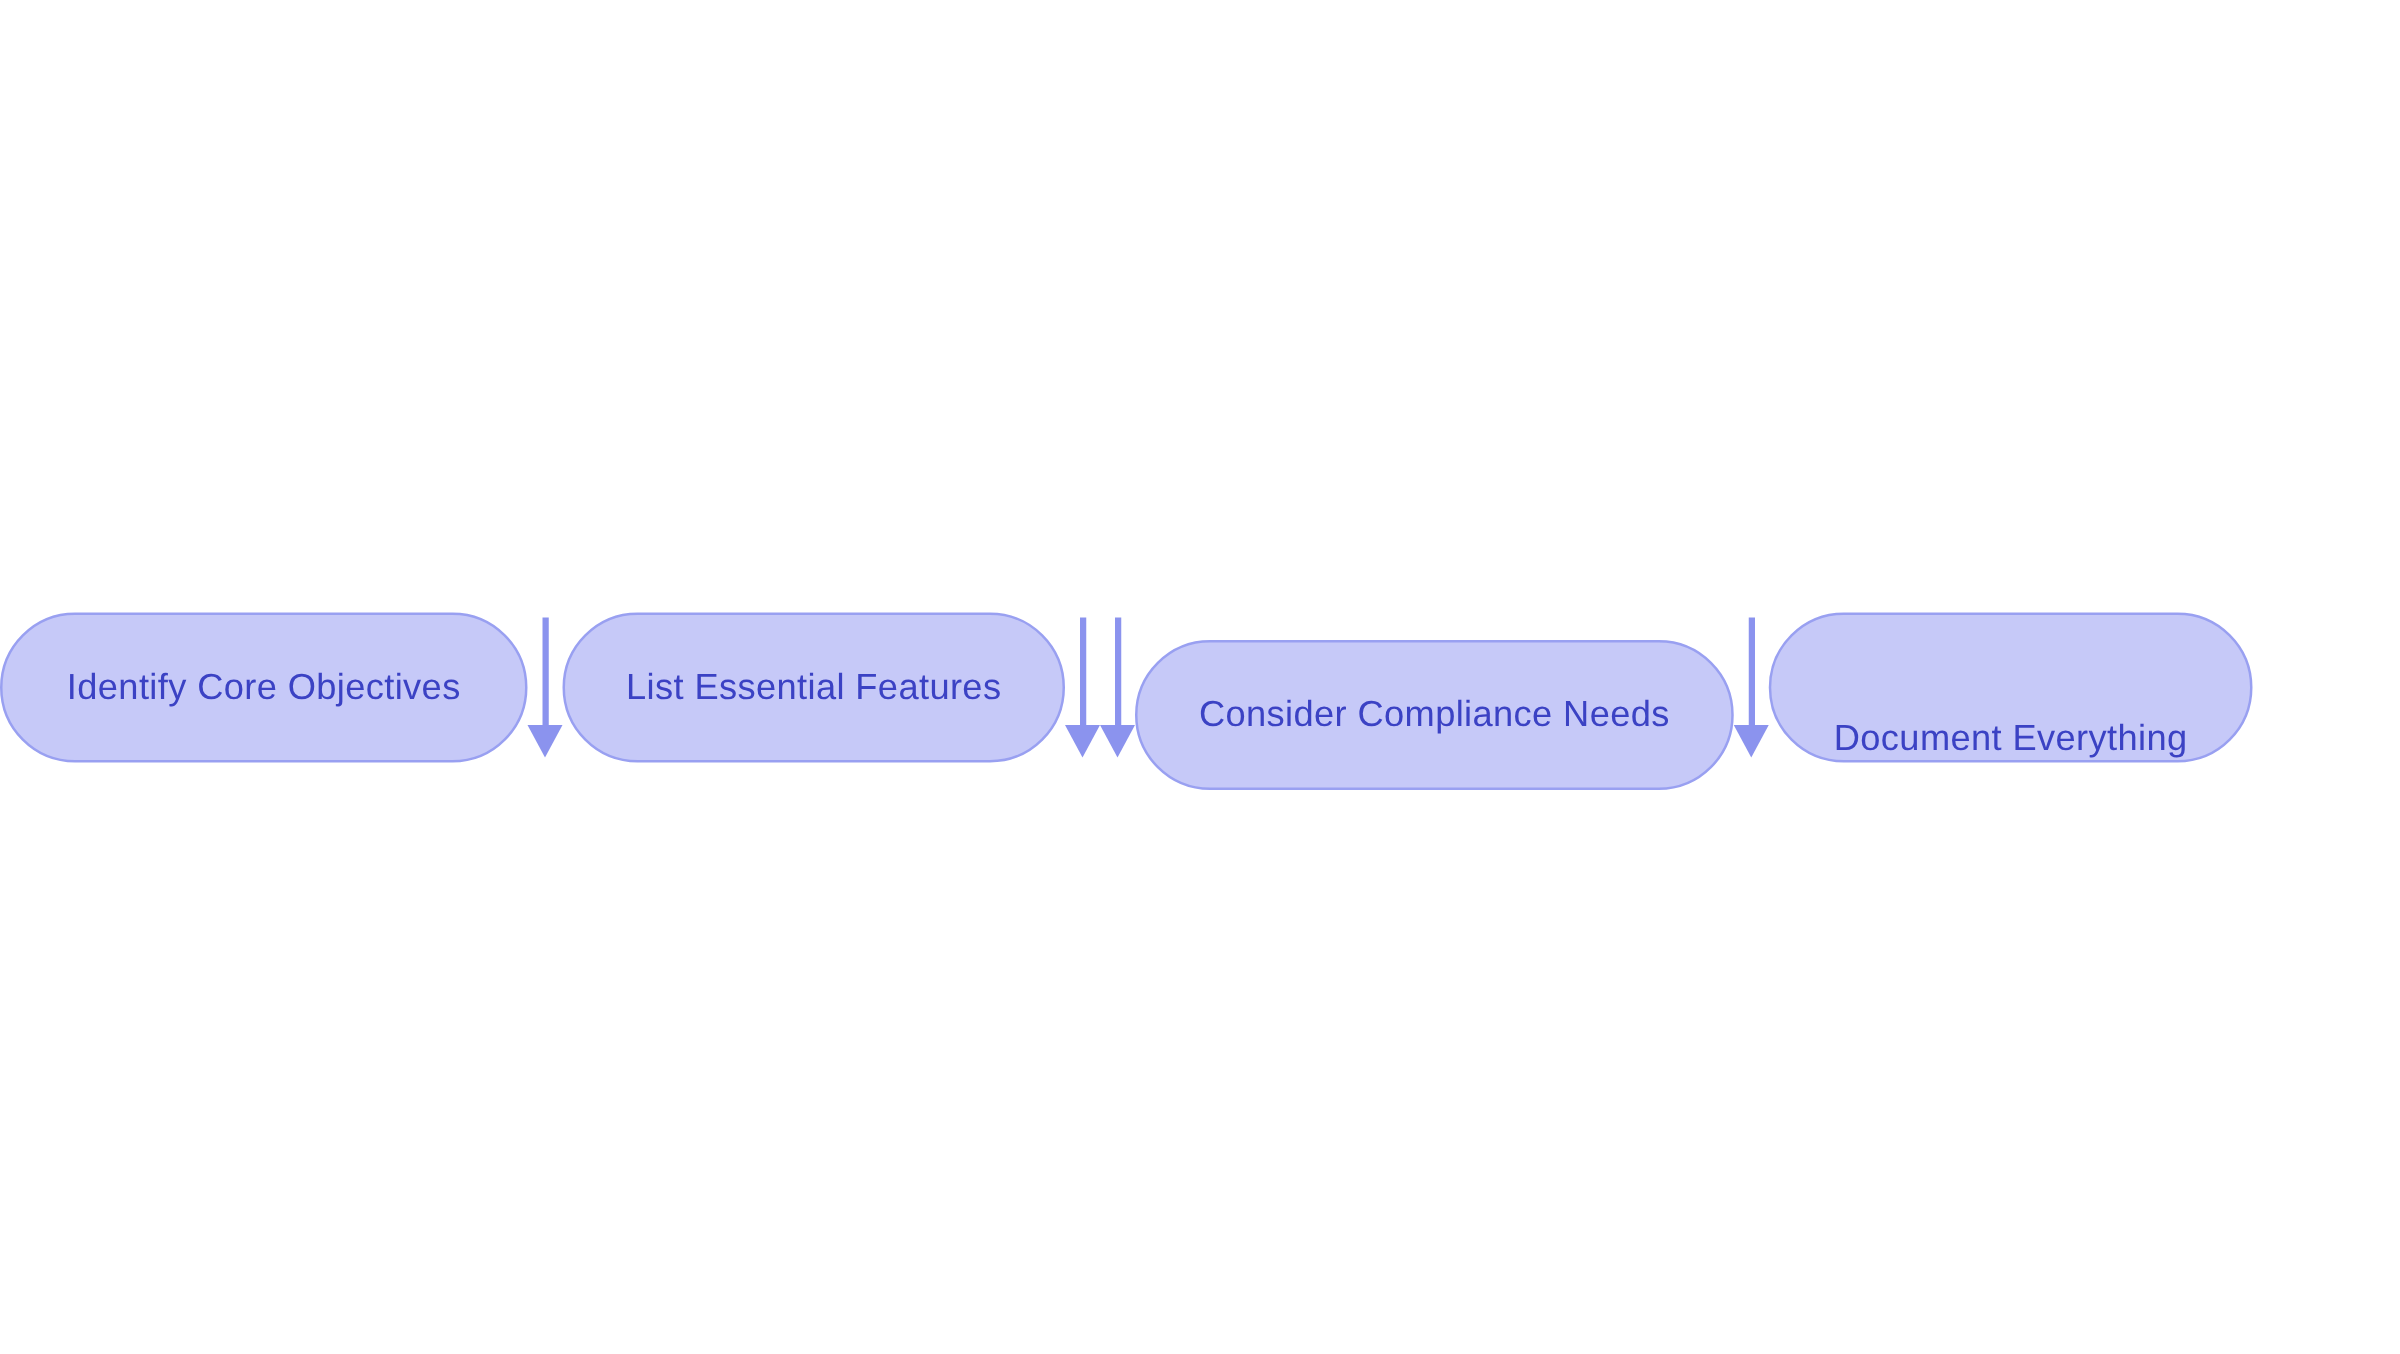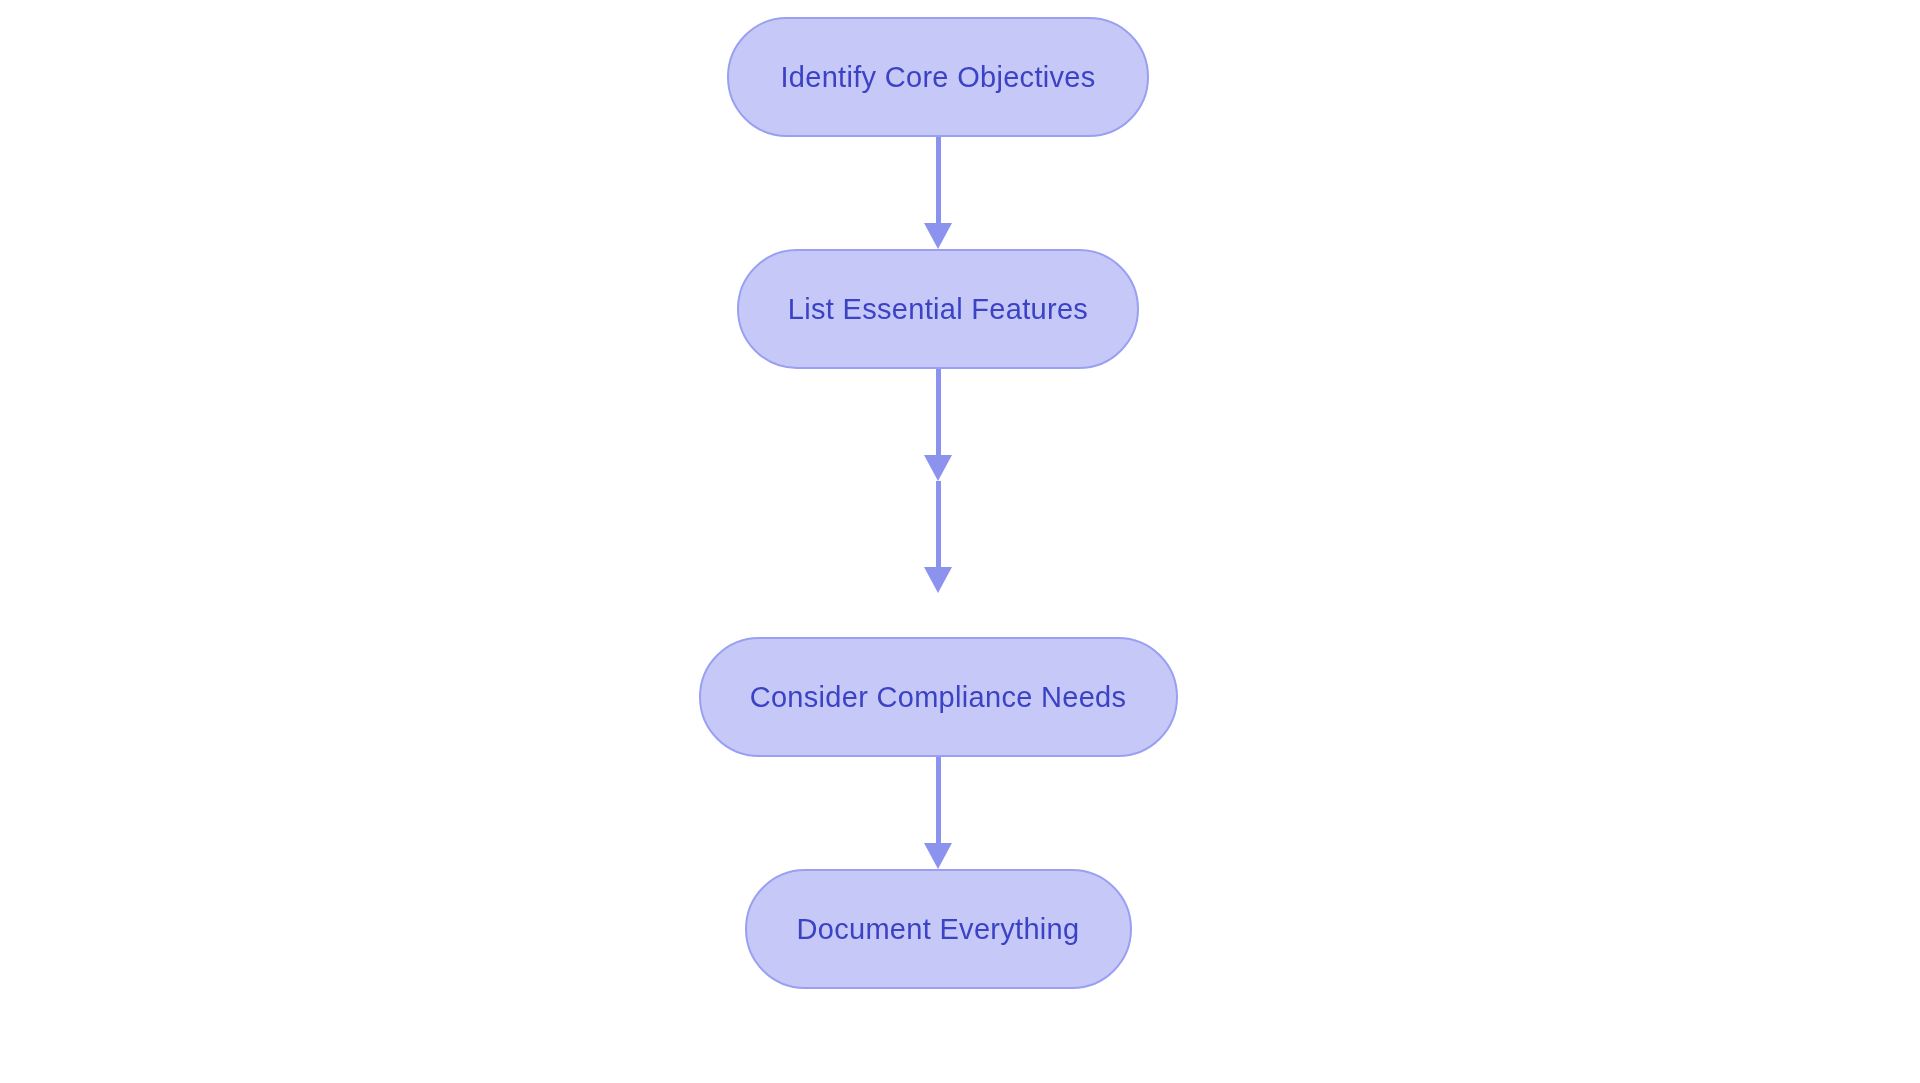--- a/index.html
+++ b/index.html
@@ -15,7 +15,7 @@
     width: 1876px;
     height: 1083px;
     display: flex;
-    flex-direction: column;
+    flex-direction: row;
     align-items: center;
     padding-top: 17px;
   }

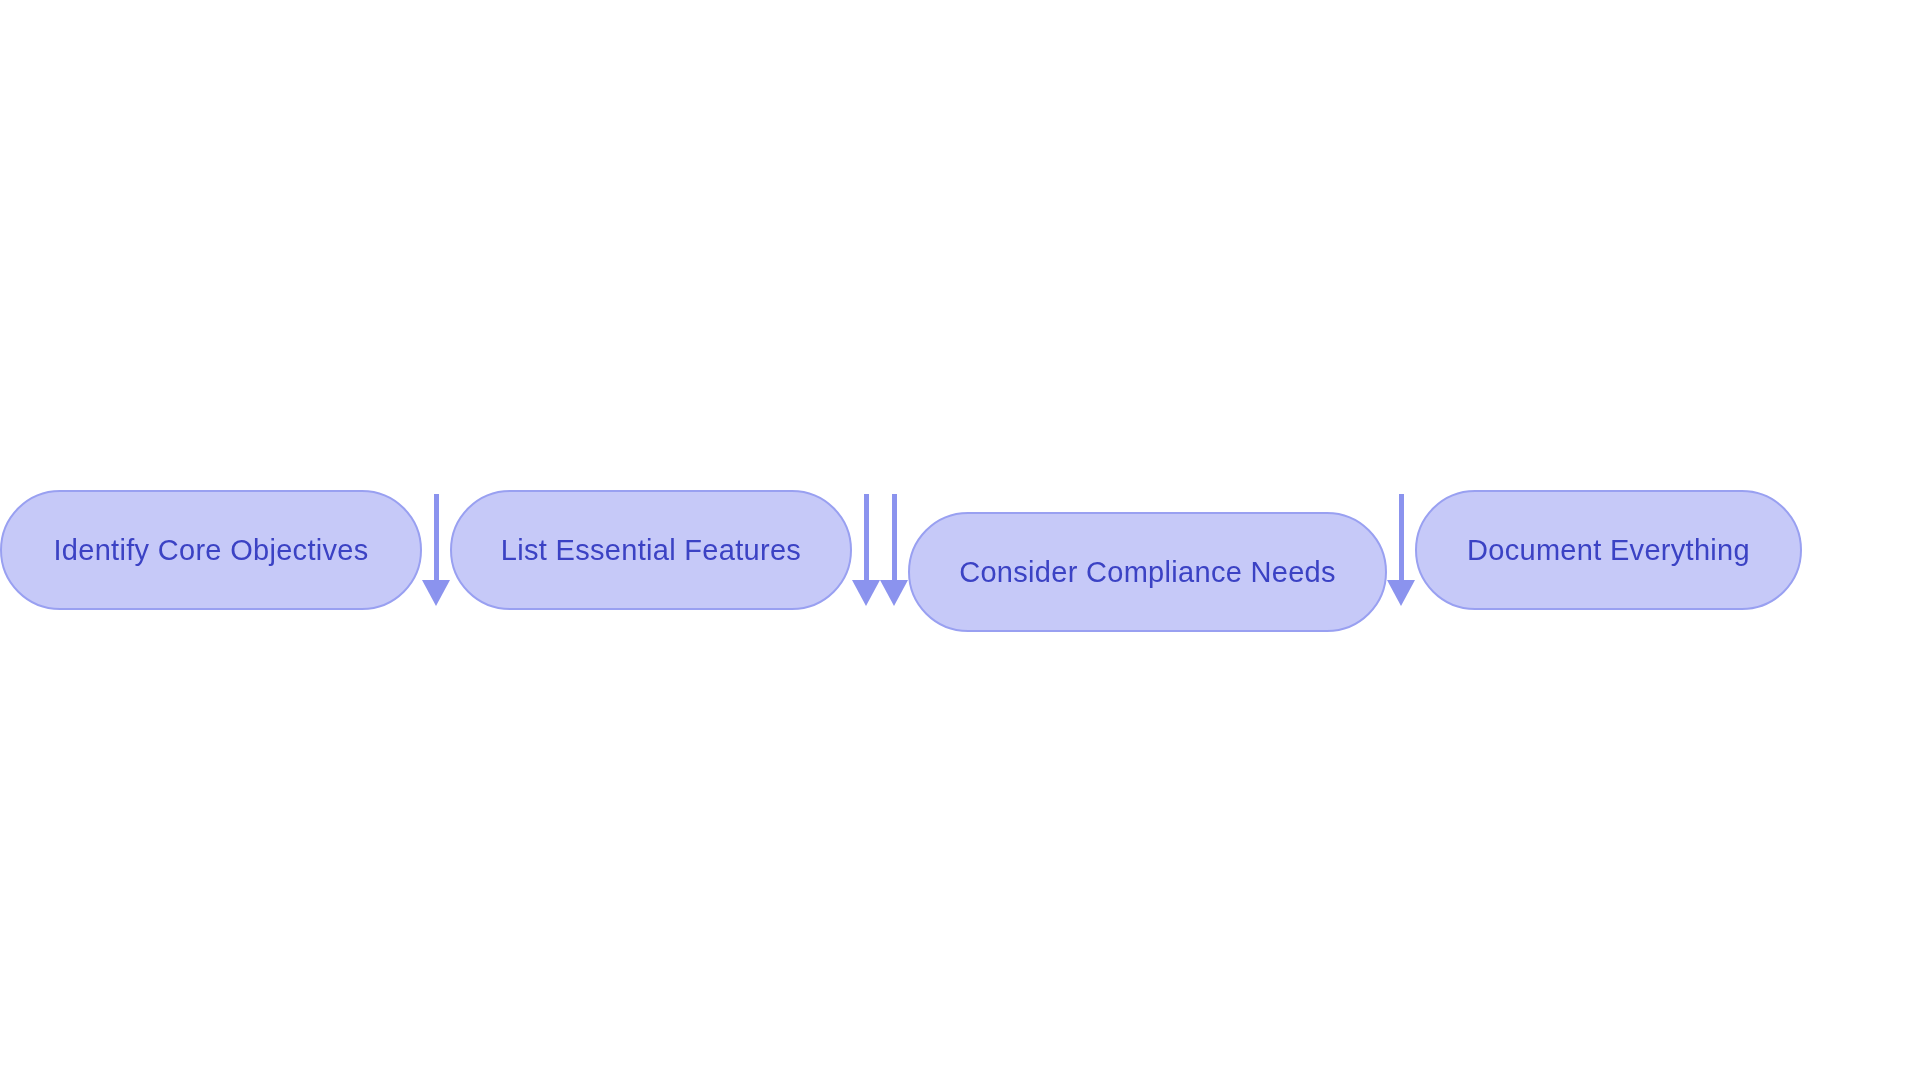--- a/index.html
+++ b/index.html
@@ -38,7 +38,7 @@
   .w2 { width: 402px; }
   .w3 { width: 523px; }
   .w4 { width: 479px; margin-top: 44px; }
-  .w5 { width: 387px; }
+  .w5 { width: 387px; align-items: flex-end; }
   .flow-arrow {
     height: 112px;
     width: 28px;

